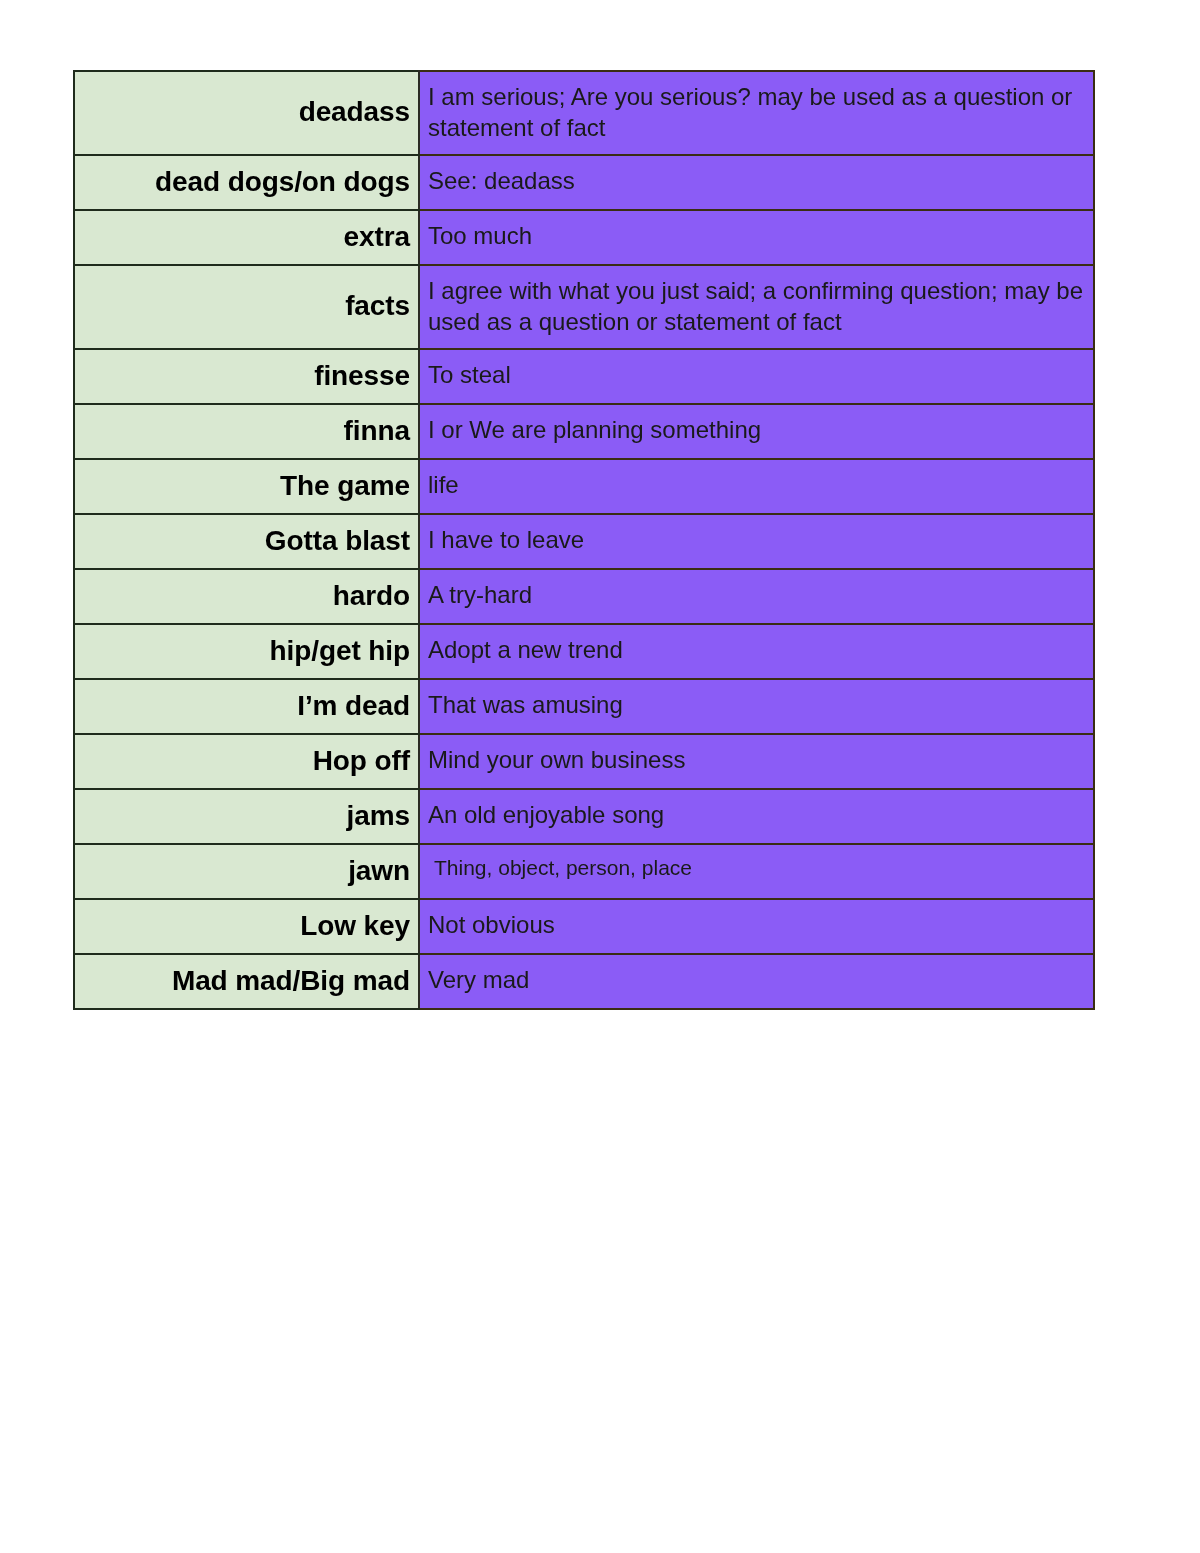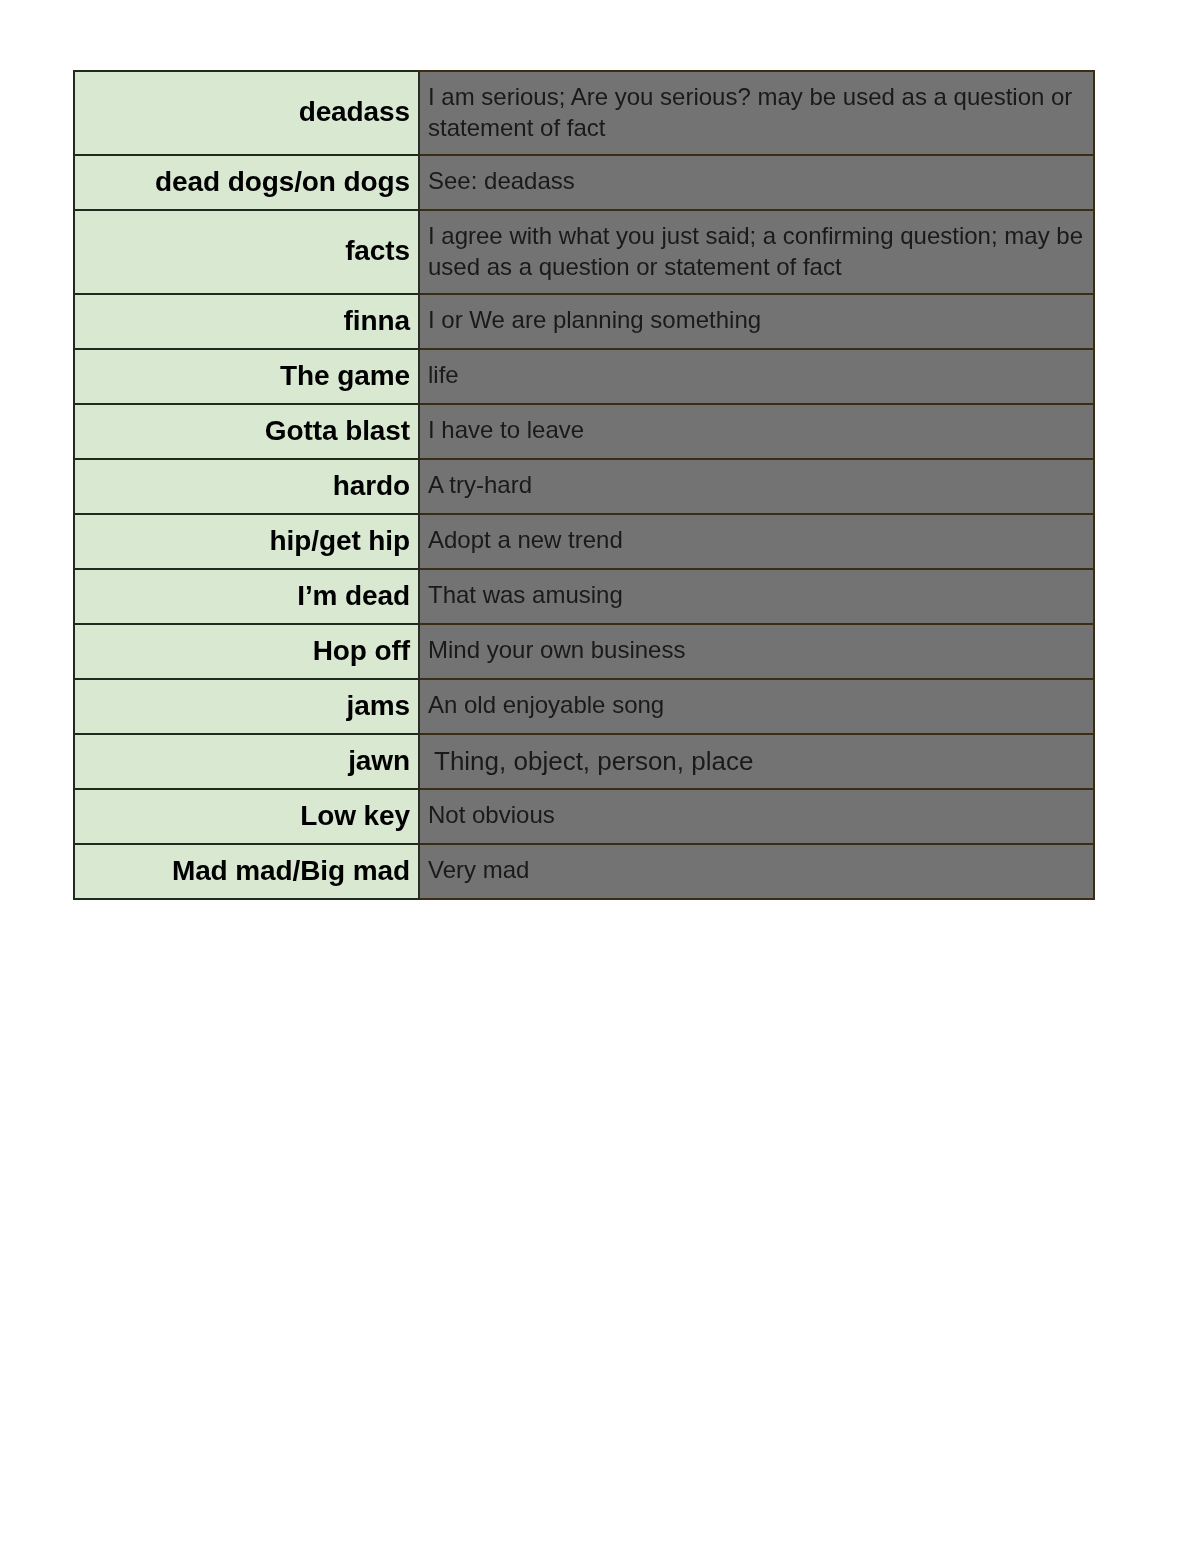--- a/index.html
+++ b/index.html
@@ -54,7 +54,7 @@
   }
 
   td.def-cell {
-    background: #737373;
+    background: #8b5cf6;
     border-top: 2px solid #3a2d13;
     border-bottom: 2px solid #3a2d13;
     border-right: 2px solid #3a2d13;

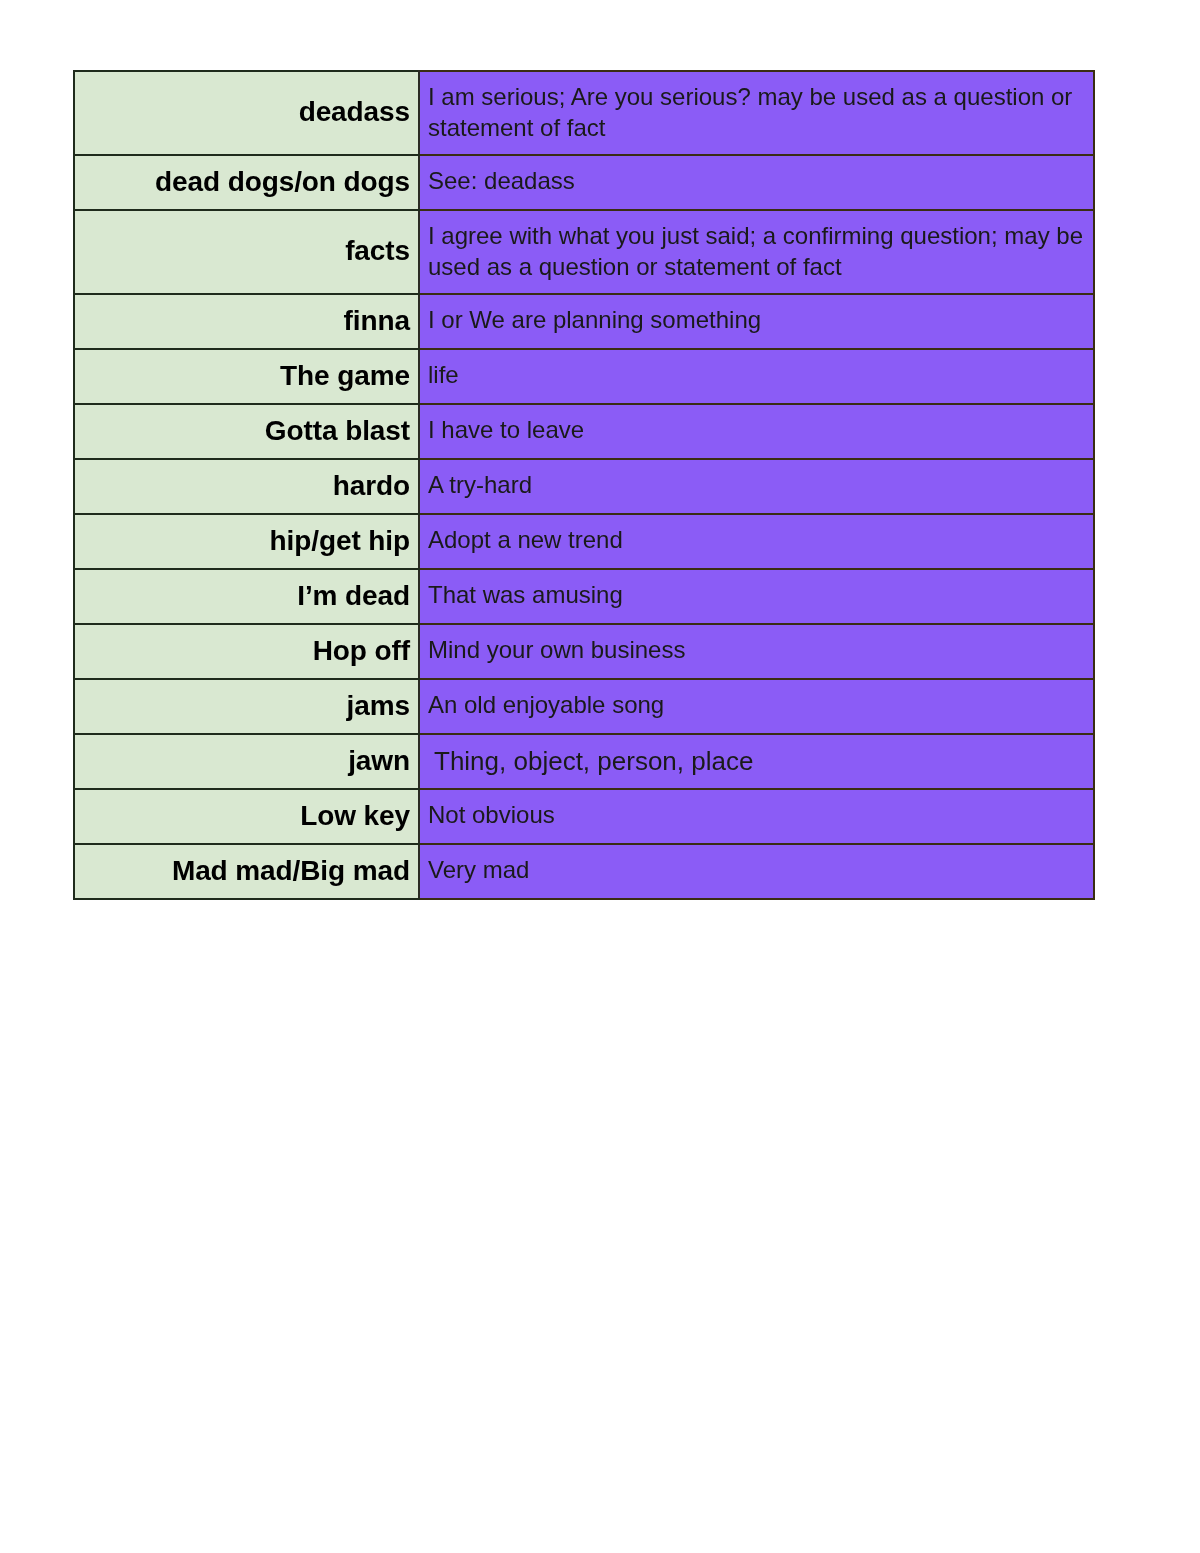--- a/index.html
+++ b/index.html
@@ -93,6 +93,10 @@
           <td class="def-cell">See: deadass</td>
         </tr>
         <tr>
+          <td class="term-cell">extra</td>
+          <td class="def-cell">Too much</td>
+        </tr>
+        <tr>
           <td class="term-cell">facts</td>
           <td class="def-cell">I agree with what you just said; a confirming question; may be used as a question or statement of fact</td>
         </tr>

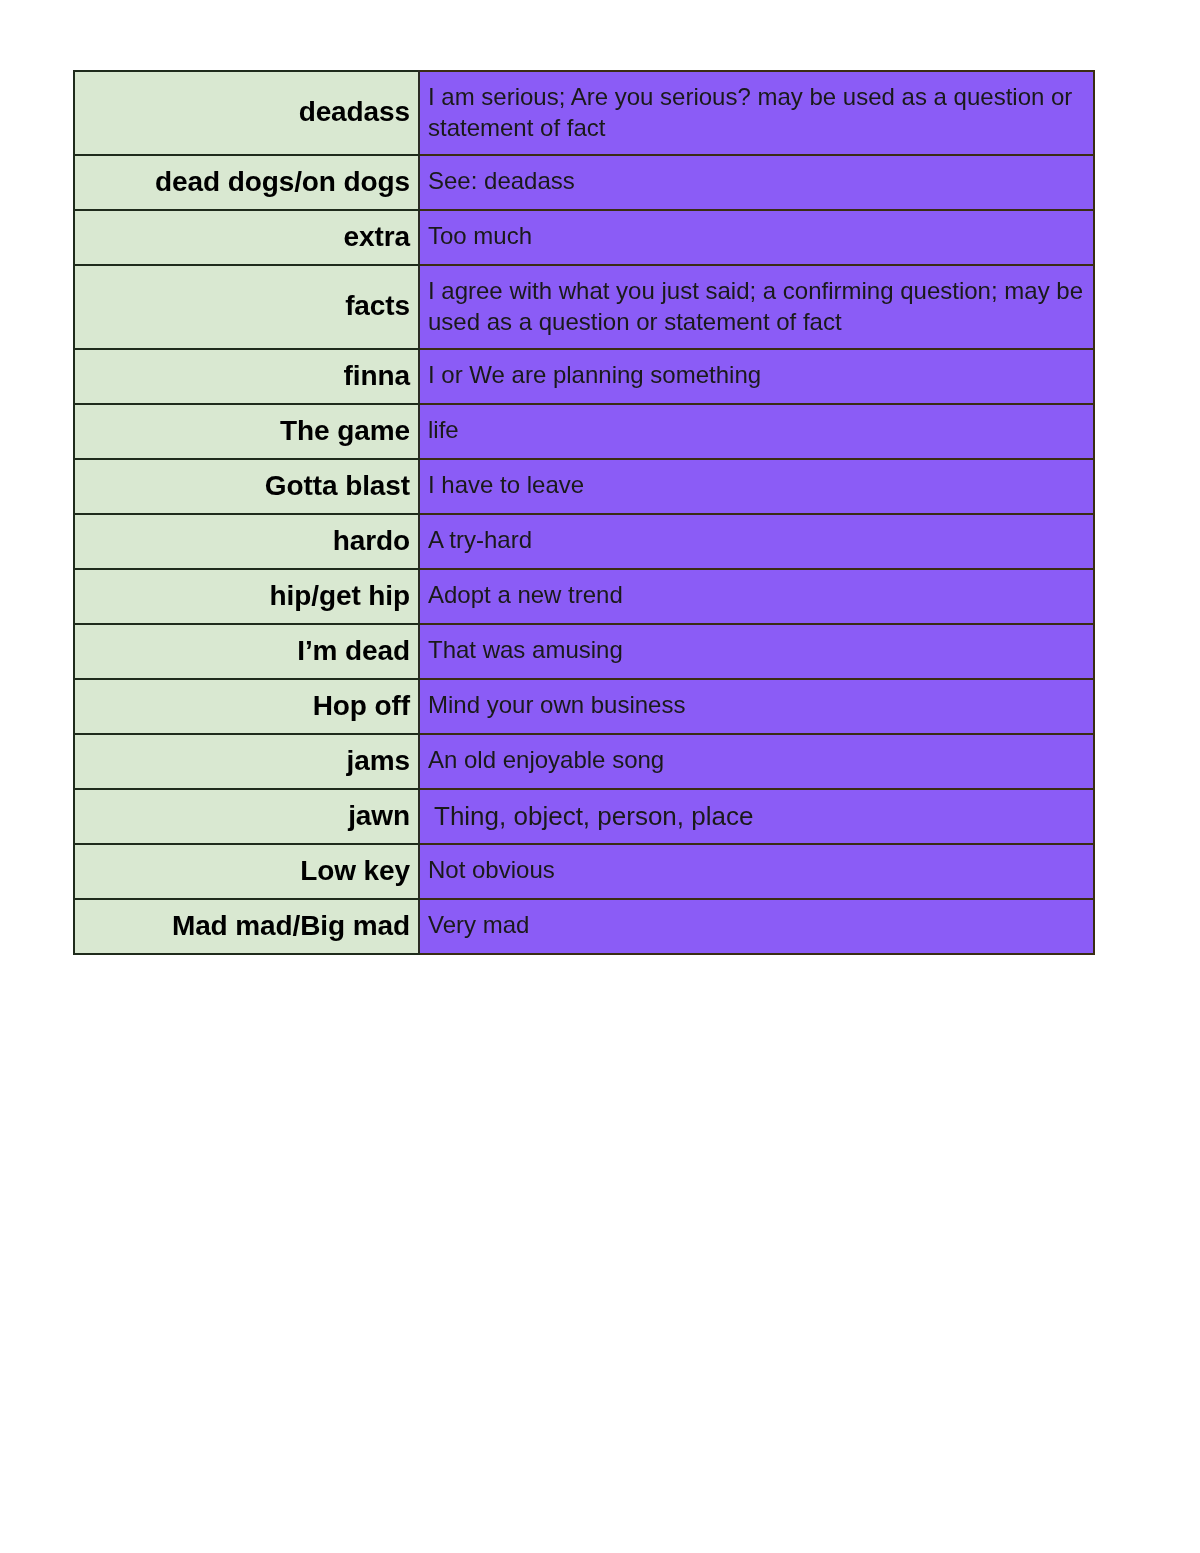--- a/index.html
+++ b/index.html
@@ -101,6 +101,10 @@
           <td class="def-cell">I agree with what you just said; a confirming question; may be used as a question or statement of fact</td>
         </tr>
         <tr>
+          <td class="term-cell">finesse</td>
+          <td class="def-cell">To steal</td>
+        </tr>
+        <tr>
           <td class="term-cell">finna</td>
           <td class="def-cell">I or We are planning something</td>
         </tr>

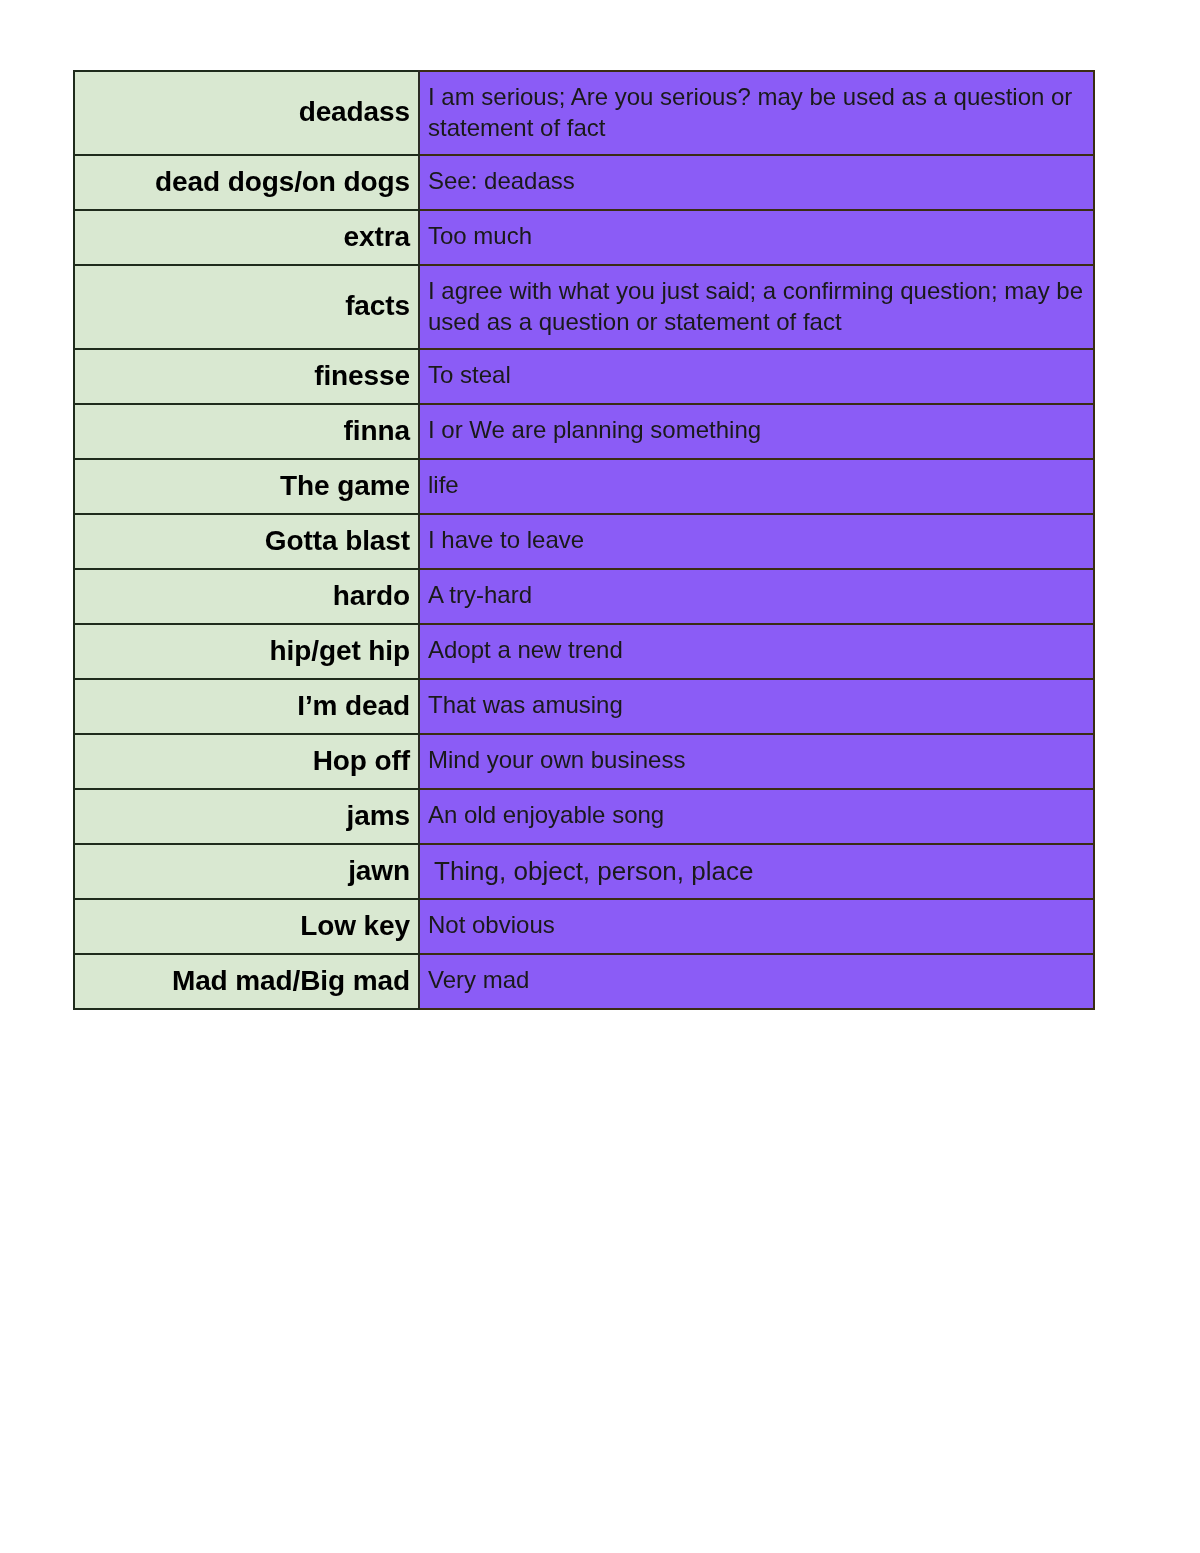--- a/index.html
+++ b/index.html
@@ -70,7 +70,7 @@
 
   
   td.def-cell.def-indent {
-    font-size: 26px;
+    font-size: 21px;
     padding-left: 14px;
   }
 </style>

